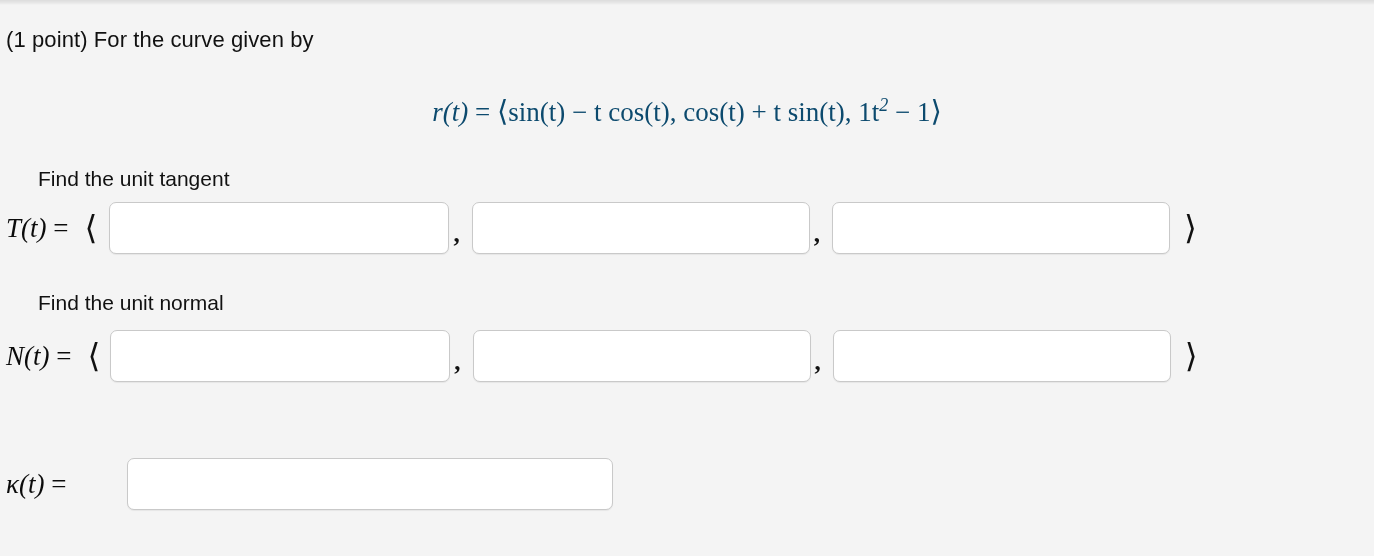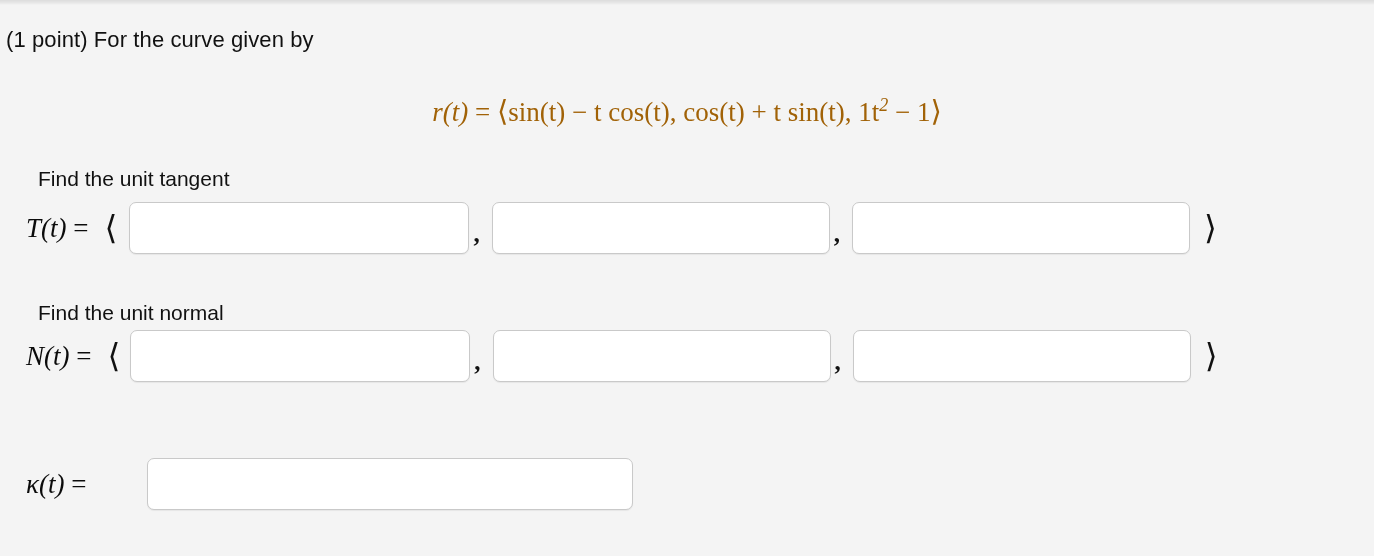--- a/index.html
+++ b/index.html
@@ -47,7 +47,7 @@
     font-family: "Liberation Serif", serif;
     font-size: 27px;
     line-height: 34px;
-    color: #a16207;
+    color: #0c4a6e;
     white-space: nowrap;
   }
   .formula .it { font-style: italic; }

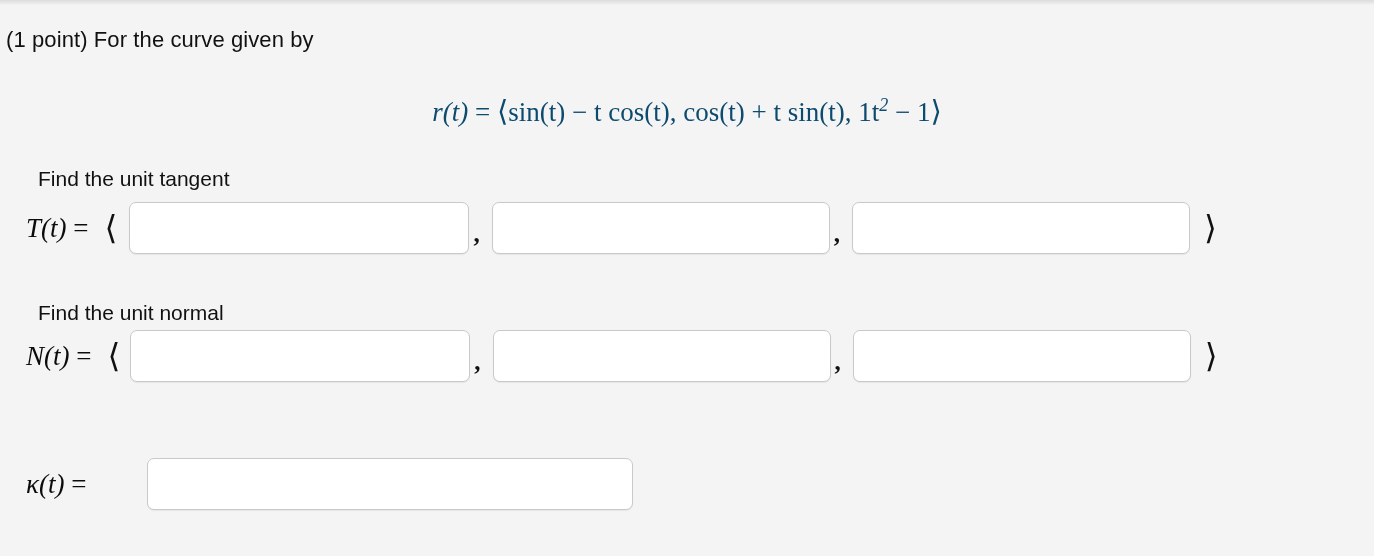--- a/index.html
+++ b/index.html
@@ -78,7 +78,6 @@
     display: flex;
     align-items: center;
     white-space: nowrap;
-    padding-left: 20px;
   }
   .mathlabel {
     font-family: "Liberation Serif", serif;

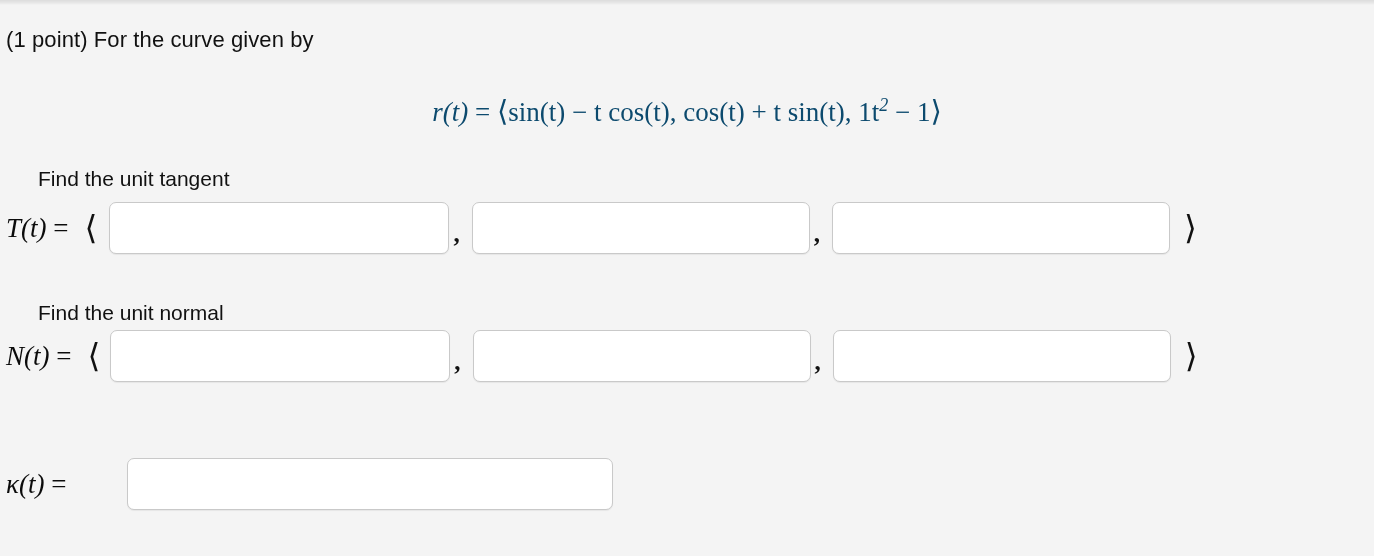--- a/index.html
+++ b/index.html
@@ -145,7 +145,7 @@
     <span class="bracket" style="margin-left:12px;">⟩</span>
   </div>
 
-  <div class="section-label" style="top:300px;">Find the unit normal</div>
+  <div class="section-label" style="top:290px;">Find the unit normal</div>
   <div class="row" style="top:330px;">
     <span class="mathlabel"><span>N</span><span>(t)</span> <span class="up">=</span></span>
     <span class="bracket gap-left">⟨</span>

